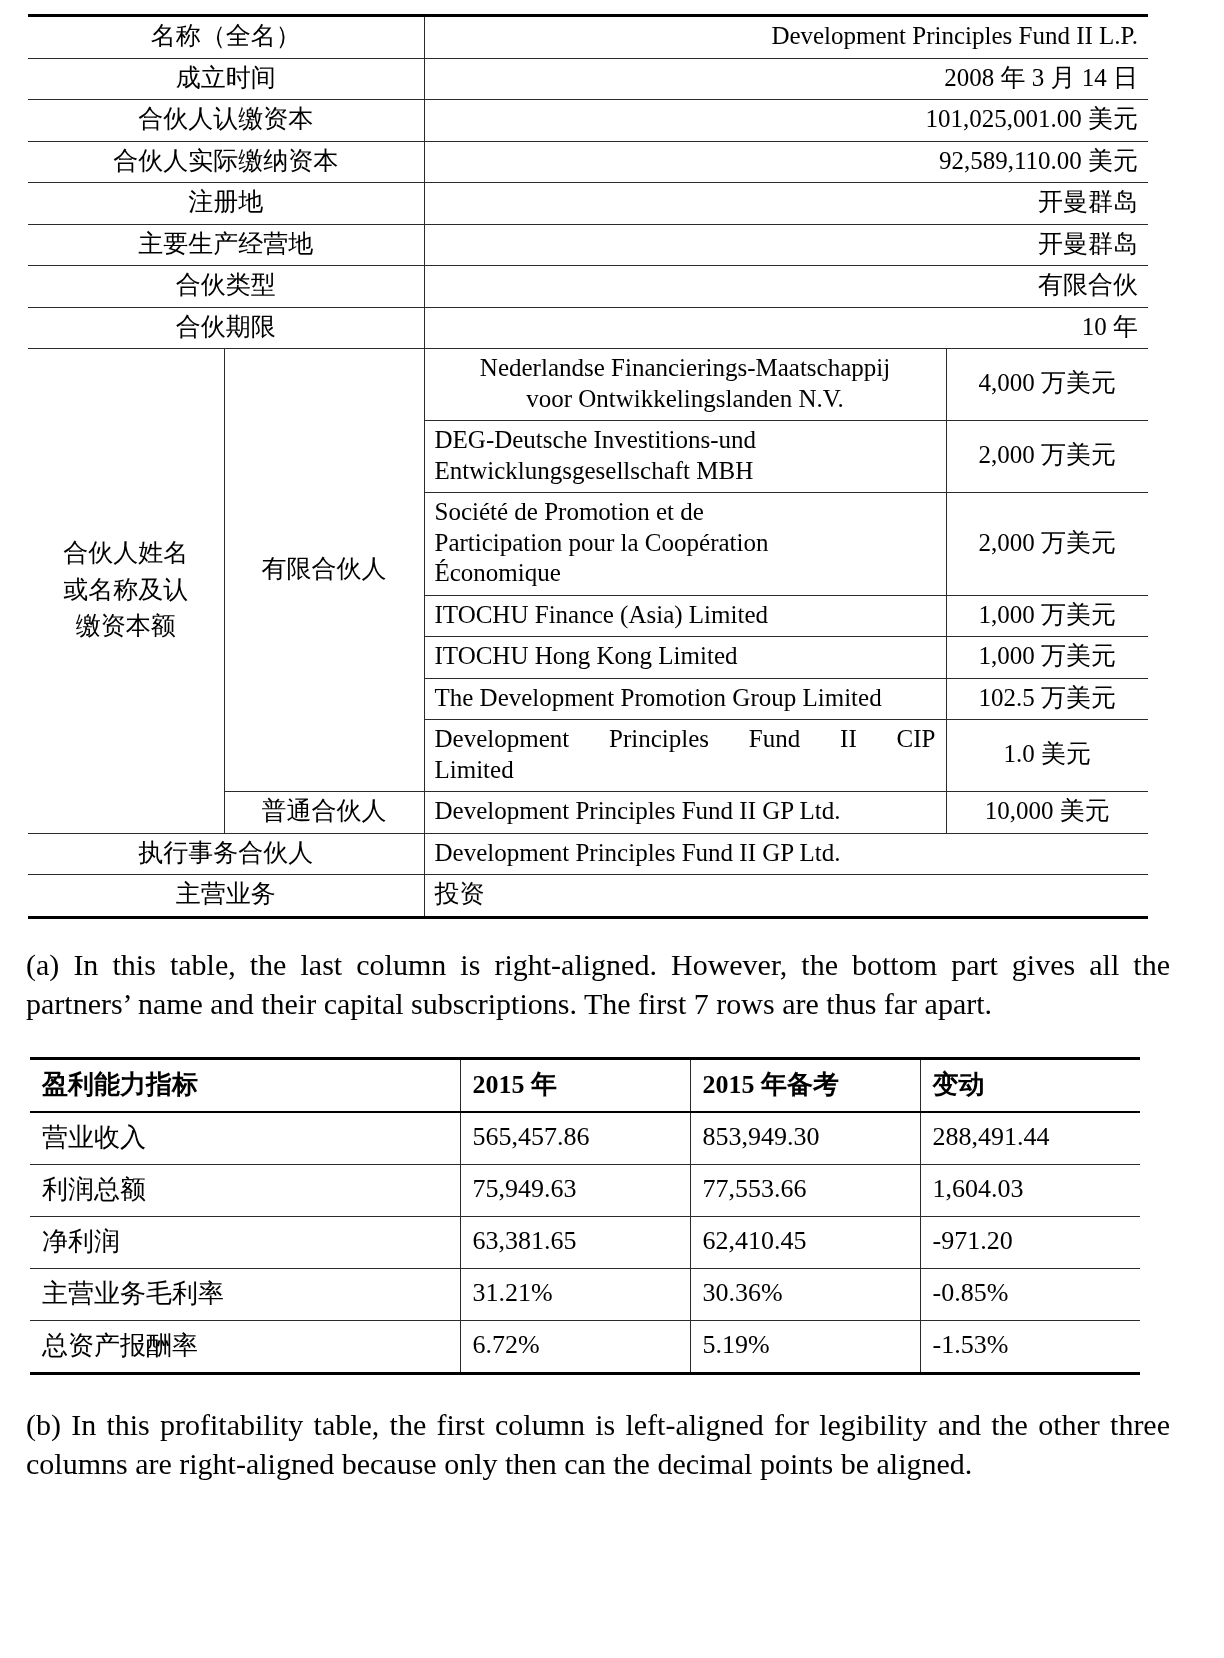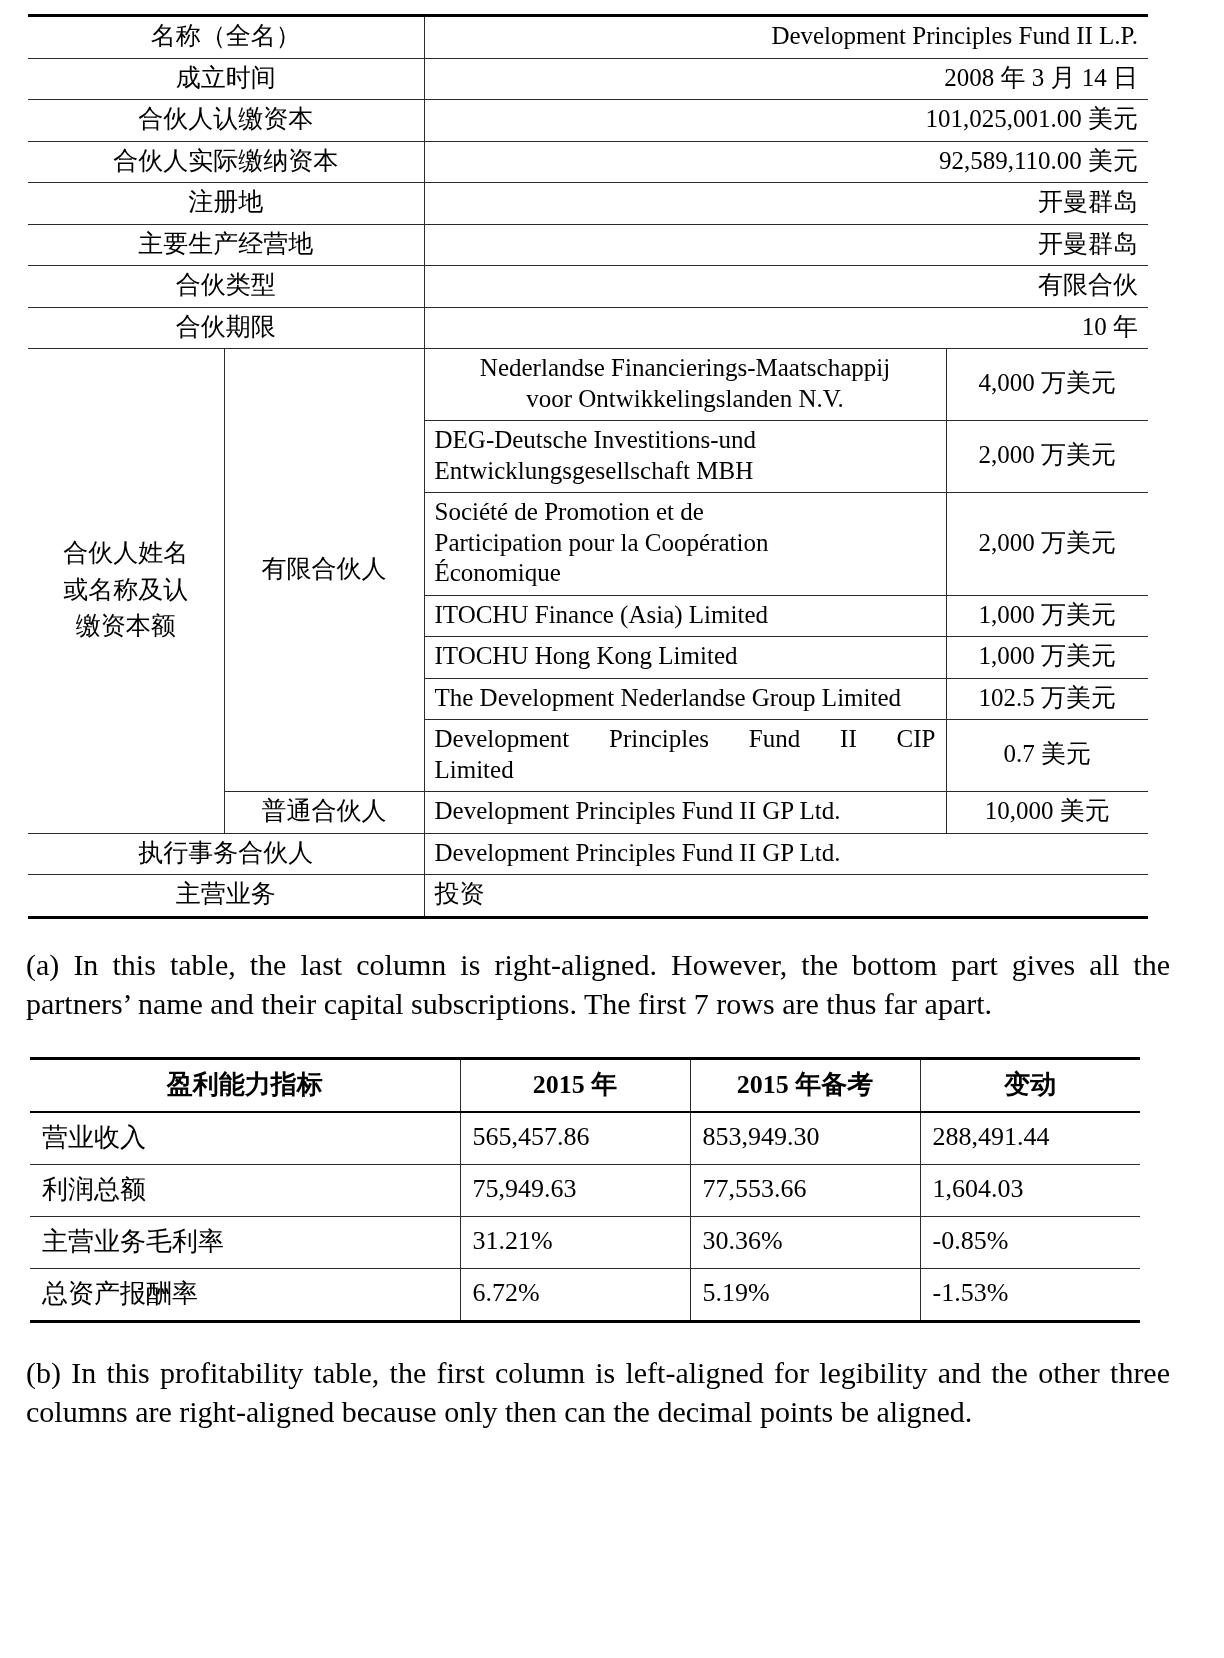--- a/index.html
+++ b/index.html
@@ -183,7 +183,7 @@
       </tr>
 
       <tr>
-        <td class="val-l rule-mid vline-l">The Development Nederlandse Group Limited</td>
+        <td class="val-l rule-mid vline-l">The Development Promotion Group Limited</td>
         <td class="val-c rule-mid vline-l">102.5 万美元</td>
       </tr>
 

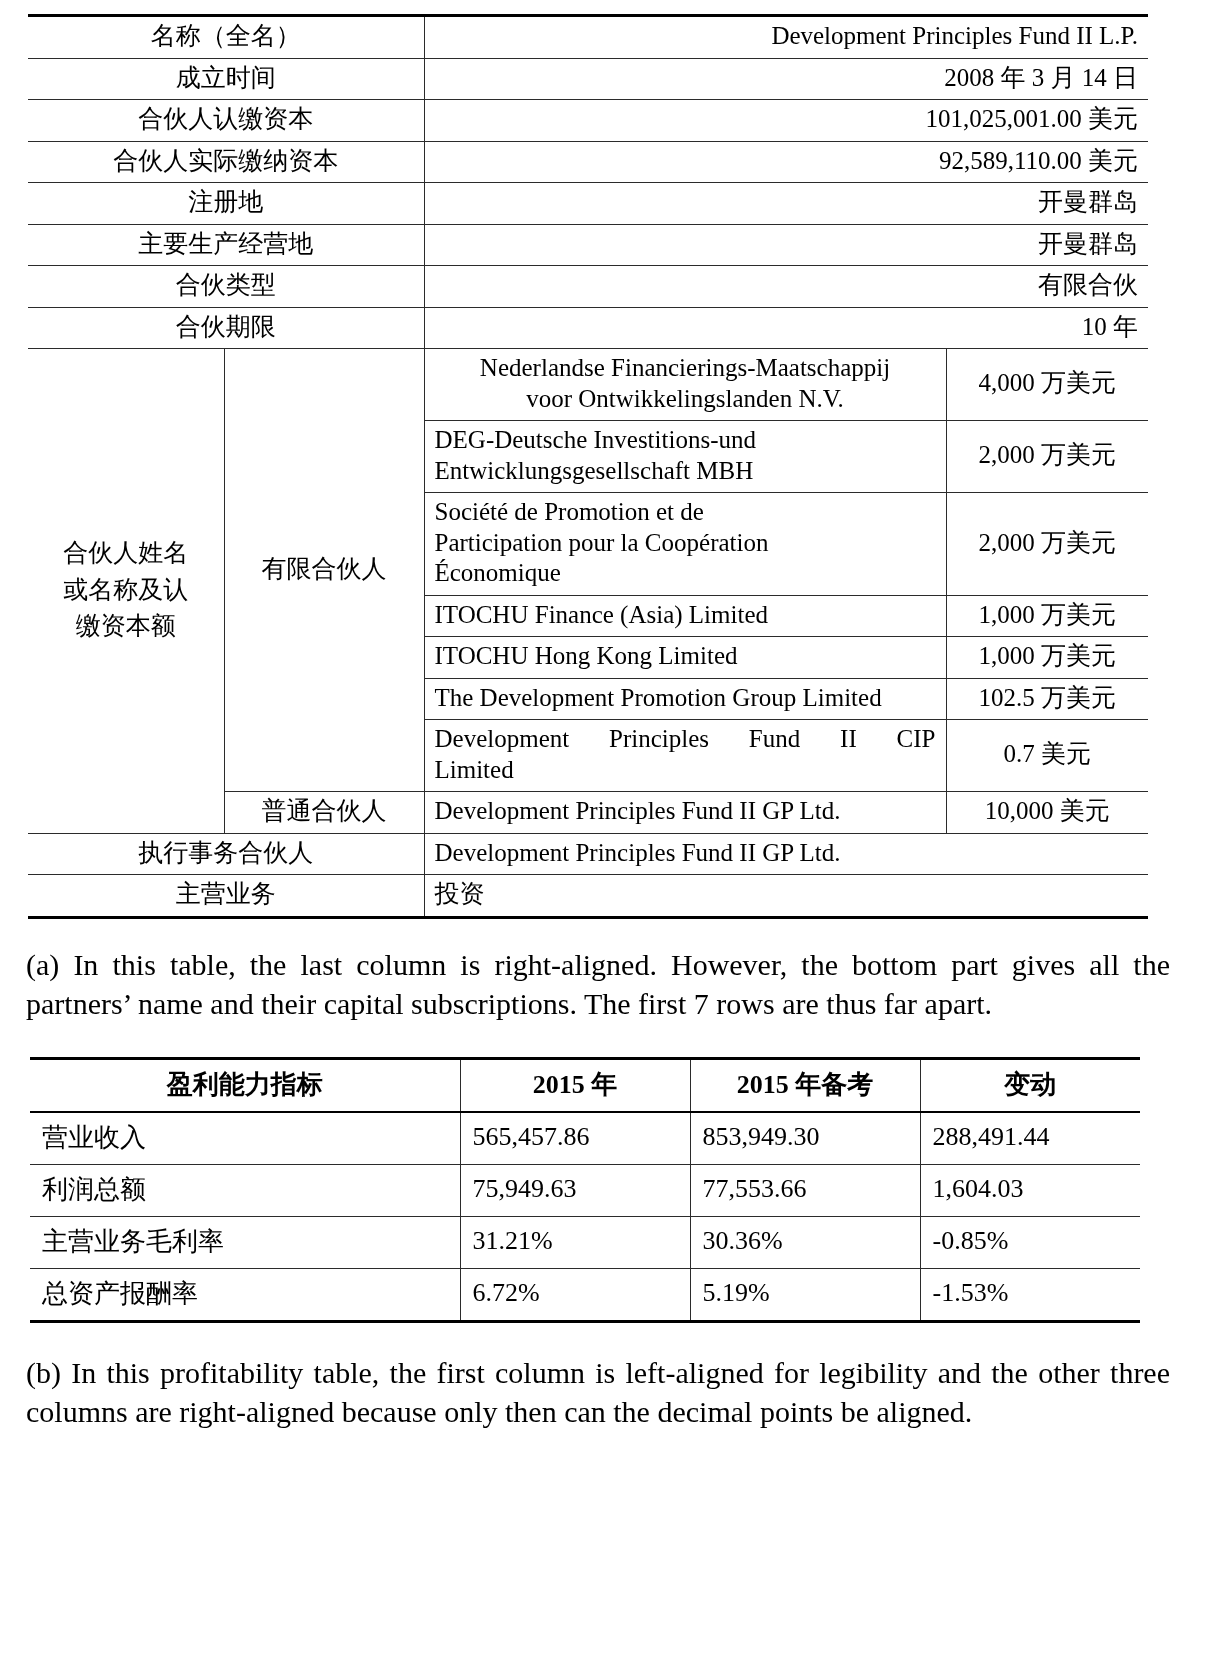--- a/index.html
+++ b/index.html
@@ -192,7 +192,7 @@
           <div class="just-cell">Development Principles Fund II CIP</div>
           <div class="val-l">Limited</div>
         </td>
-        <td class="val-c rule-mid vline-l">0.7 美元</td>
+        <td class="val-c rule-mid vline-l">1.0 美元</td>
       </tr>
 
       <tr>

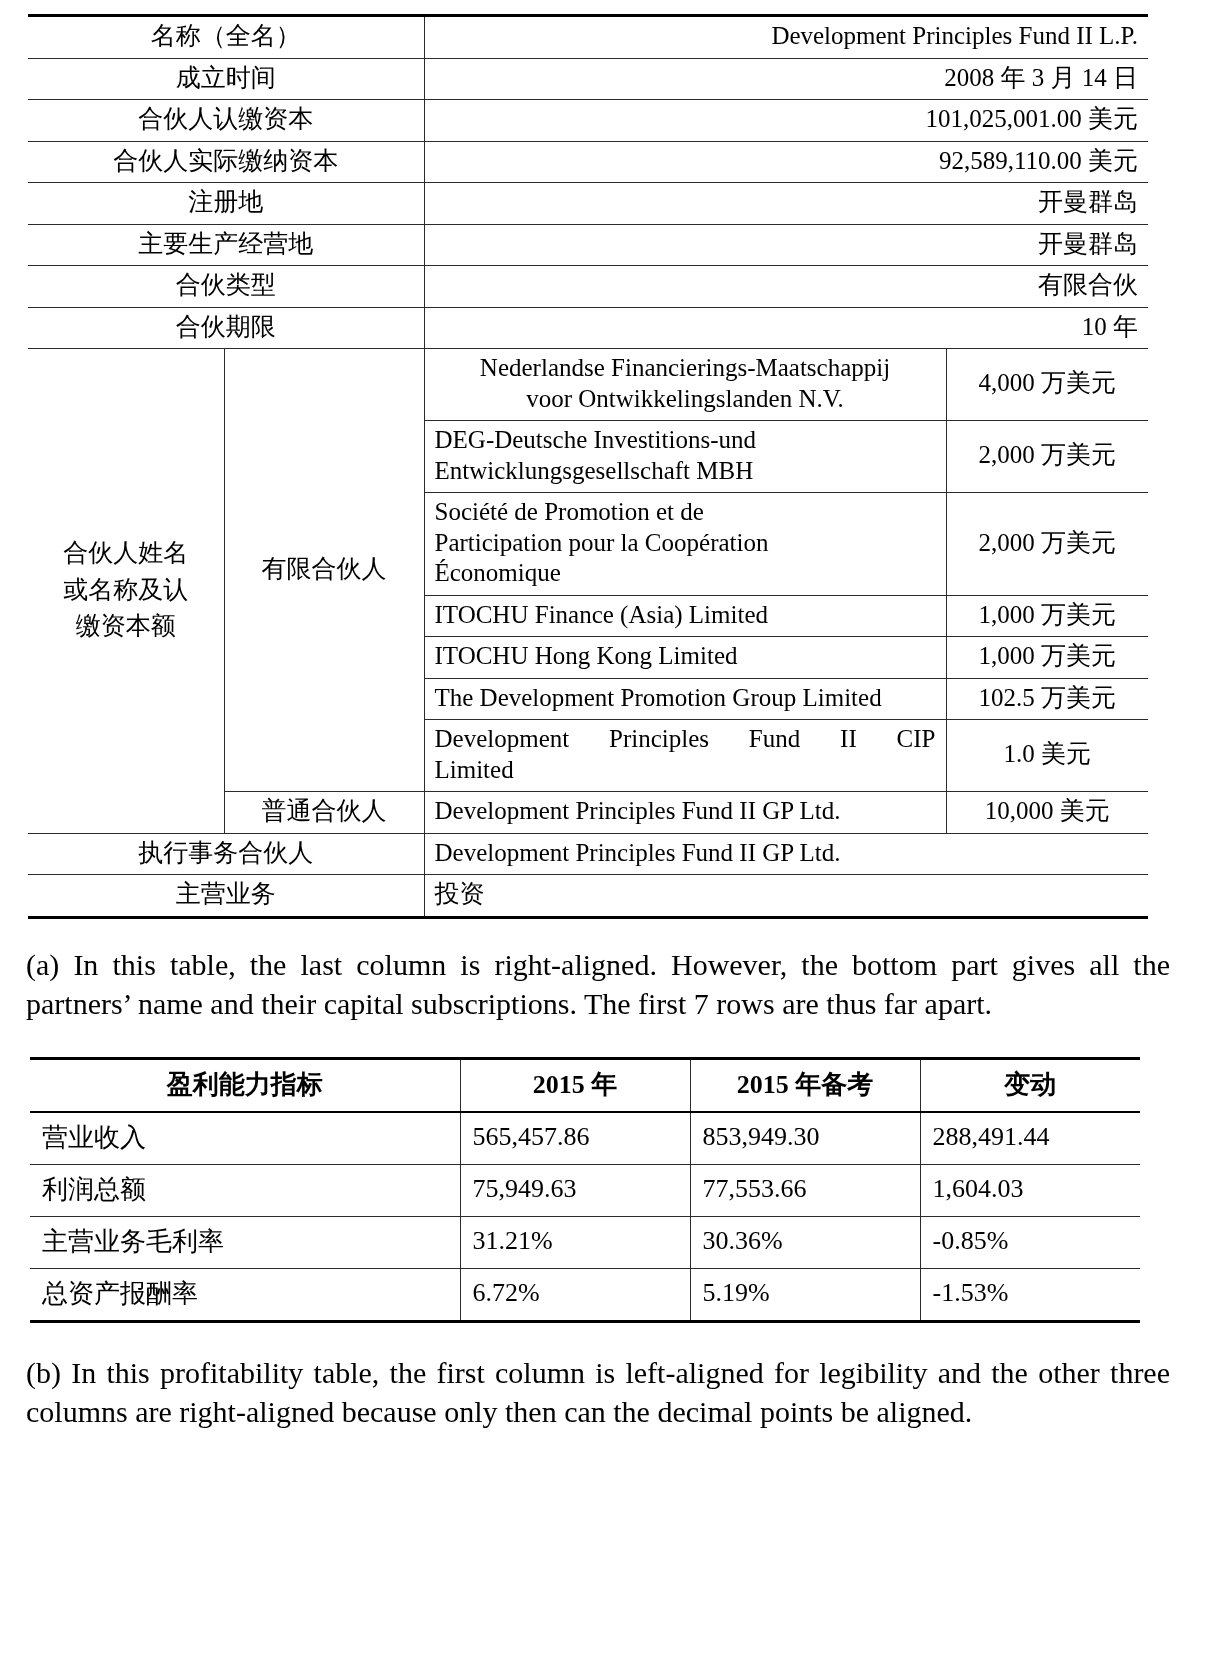--- a/index.html
+++ b/index.html
@@ -85,7 +85,7 @@
     border: 0;
     font-weight: normal;
   }
-  .tbl-b th { font-weight: bold; text-align: center; }
+  .tbl-b th { font-weight: bold; text-align: left; }
   .tbl-b .vsep { border-left: 1.6px solid #2b2b2b; }
   .tbl-b .r-top { border-top: 3px solid #000; }
   .tbl-b .r-mid { border-top: 1.6px solid #2b2b2b; }

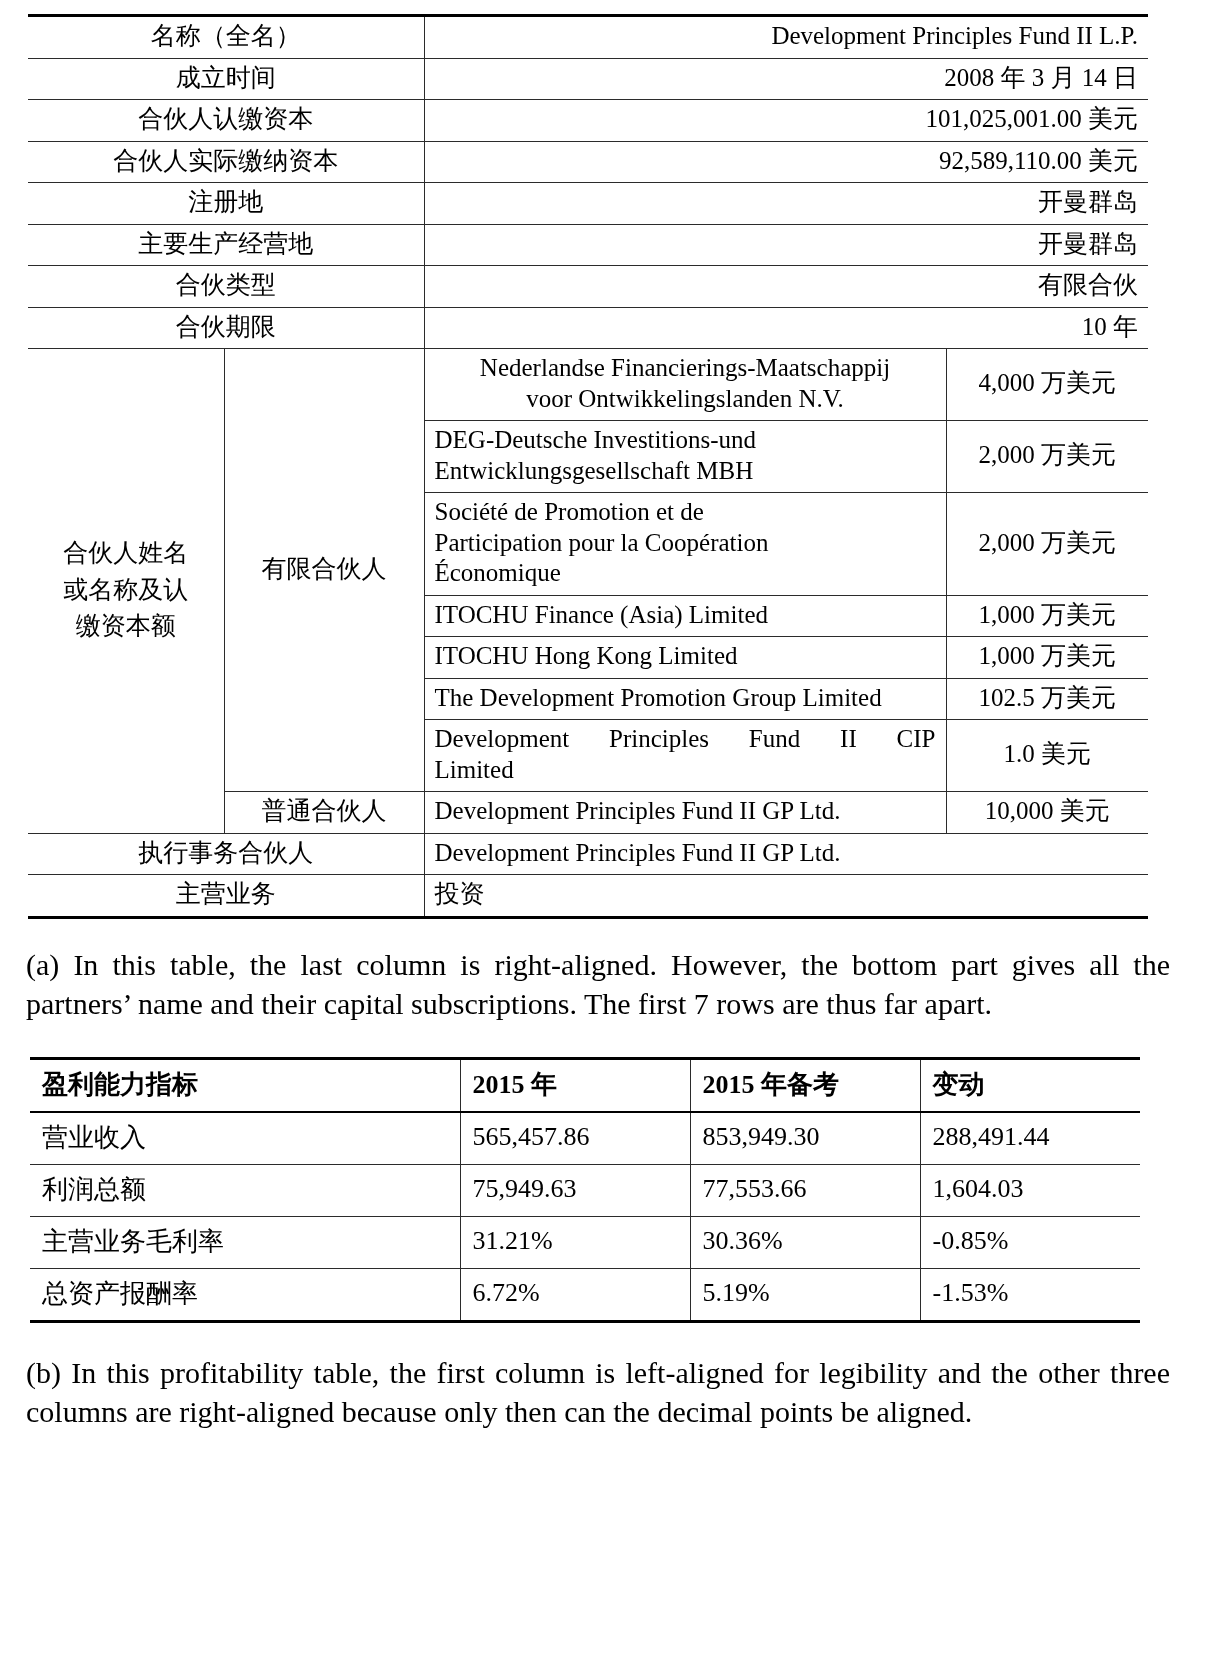--- a/index.html
+++ b/index.html
@@ -243,6 +243,12 @@
         <td class="num r-mid vsep">1,604.03</td>
       </tr>
       <tr>
+        <td class="lbl r-mid">净利润</td>
+        <td class="num r-mid vsep">63,381.65</td>
+        <td class="num r-mid vsep">62,410.45</td>
+        <td class="num r-mid vsep">-971.20</td>
+      </tr>
+      <tr>
         <td class="lbl r-mid">主营业务毛利率</td>
         <td class="num r-mid vsep">31.21%</td>
         <td class="num r-mid vsep">30.36%</td>

